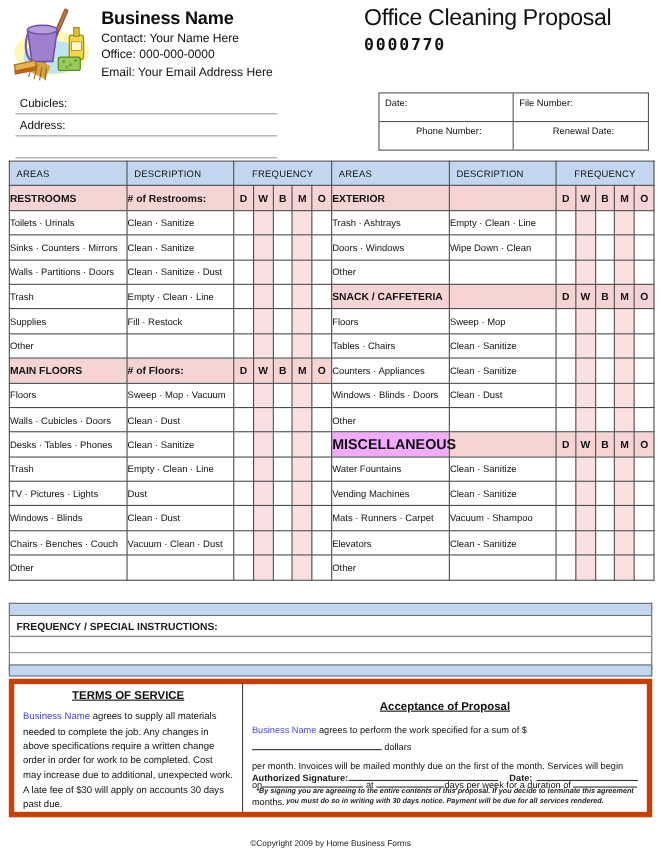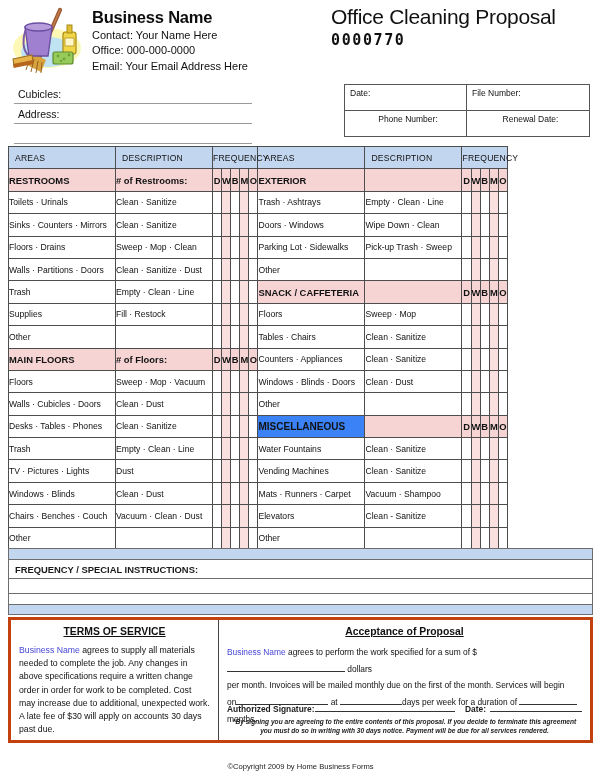--- a/index.html
+++ b/index.html
@@ -110,7 +110,7 @@
   table.grid {
     border-collapse: collapse;
     table-layout: fixed;
-    width: 500px;
+    width: 587px;
   }
   table.grid td, table.grid th {
     border: 1px solid #4d4d4d;

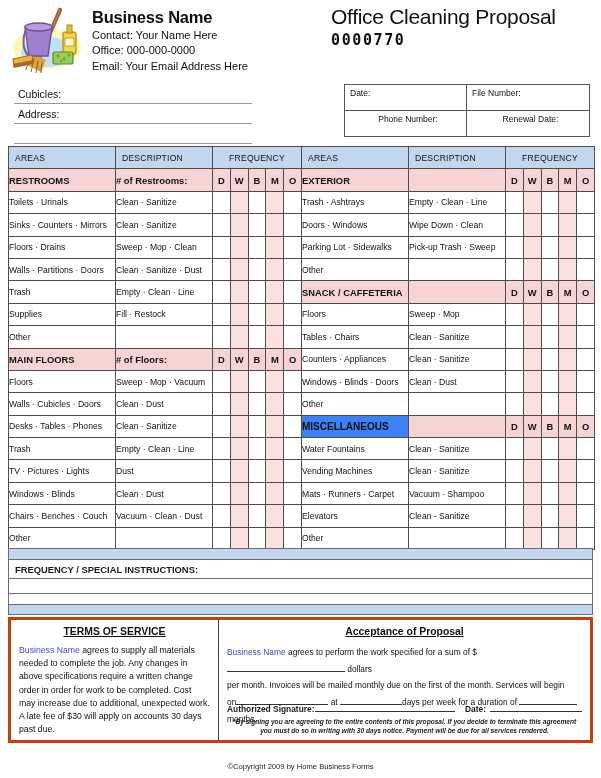--- a/index.html
+++ b/index.html
@@ -361,22 +361,6 @@
           <td class="c-freq"></td>
         </tr>
         <tr>
-          <td class="c-area">Floors · Drains</td>
-          <td class="c-desc">Sweep · Mop · Clean</td>
-          <td class="c-freq"></td>
-          <td class="c-freq shade"></td>
-          <td class="c-freq"></td>
-          <td class="c-freq shade"></td>
-          <td class="c-freq"></td>
-          <td class="c-area">Parking Lot · Sidewalks</td>
-          <td class="c-desc">Pick-up Trash · Sweep</td>
-          <td class="c-freq"></td>
-          <td class="c-freq shade"></td>
-          <td class="c-freq"></td>
-          <td class="c-freq shade"></td>
-          <td class="c-freq"></td>
-        </tr>
-        <tr>
           <td class="c-area">Walls · Partitions · Doors</td>
           <td class="c-desc">Clean · Sanitize · Dust</td>
           <td class="c-freq"></td>

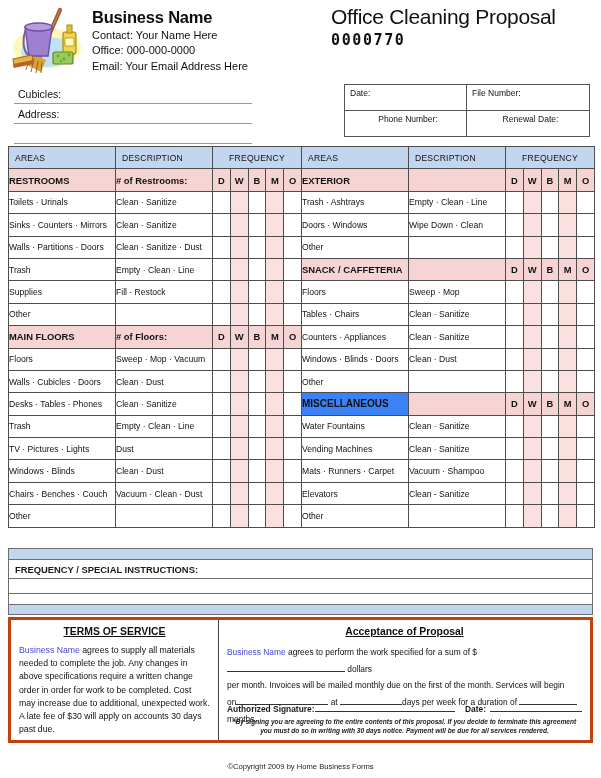--- a/index.html
+++ b/index.html
@@ -480,7 +480,7 @@
           <td class="c-freq"></td>
           <td class="c-freq shade"></td>
           <td class="c-freq"></td>
-          <td class="c-area secbg" style="background: #3b82f6; font-weight: bold; font-size: 10px;">MISCELLANEOUS</td>
+          <td class="c-area secbg" style="background: #f0abfc; font-weight: bold; font-size: 13px;">MISCELLANEOUS</td>
           <td class="c-desc secbg" style="background: rgb(246, 212, 212); font-weight: bold; font-size: 9.4px;"></td>
           <td class="c-freq secbg" style="background: rgb(246, 212, 212); font-weight: bold; font-size: 9.4px;">D</td>
           <td class="c-freq shade secbg" style="background: rgb(246, 212, 212); font-weight: bold; font-size: 9.4px;">W</td>

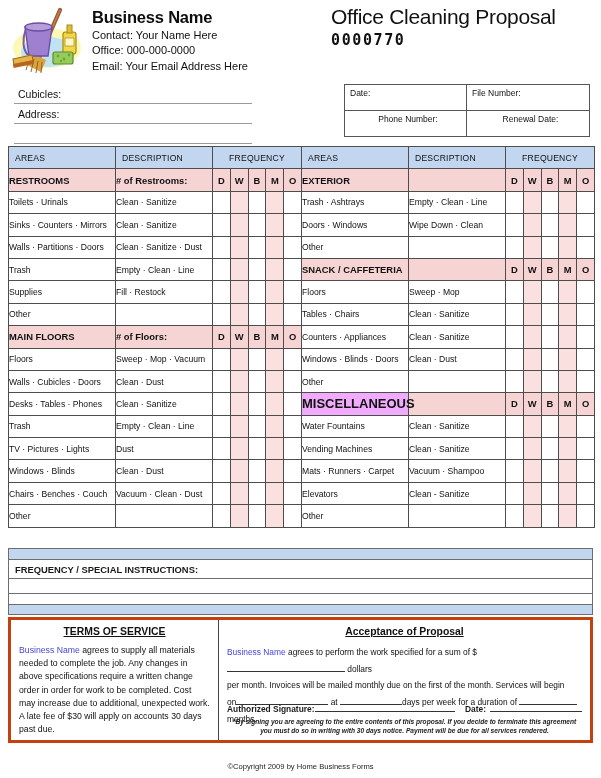--- a/index.html
+++ b/index.html
@@ -169,9 +169,10 @@
     position: absolute;
     left: 8px; top: 617px;
     width: 585px; height: 126px;
-    border: 3px solid #c2410c;
+    border: 5px solid #c2410c;
     display: flex;
     background: #fff;
+    align-items: flex-end;
   }
   .terms-left {
     width: 208px; flex: 0 0 208px;

